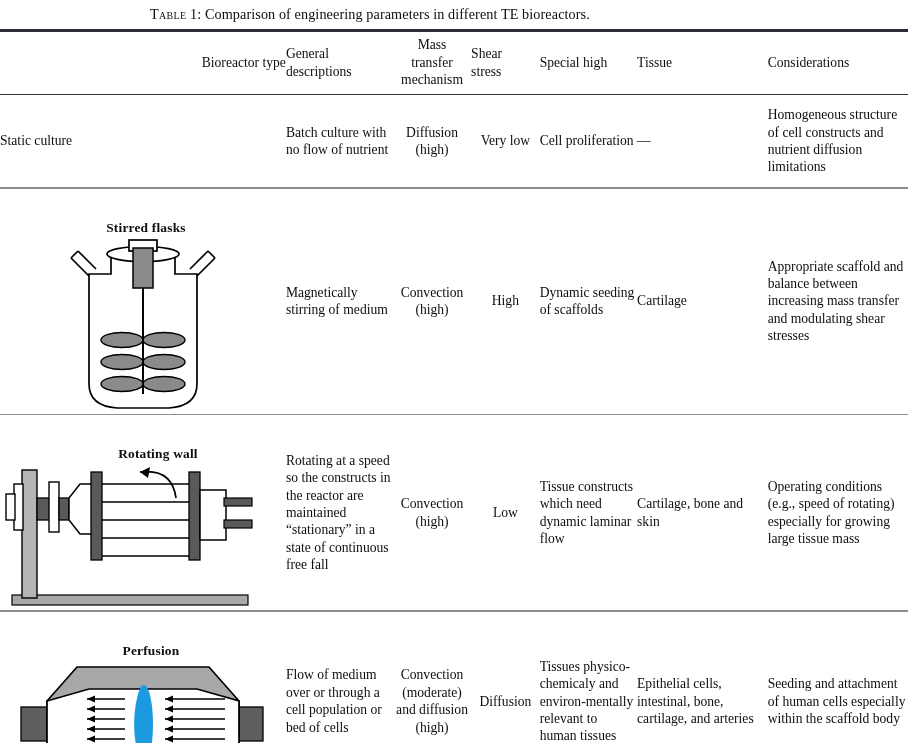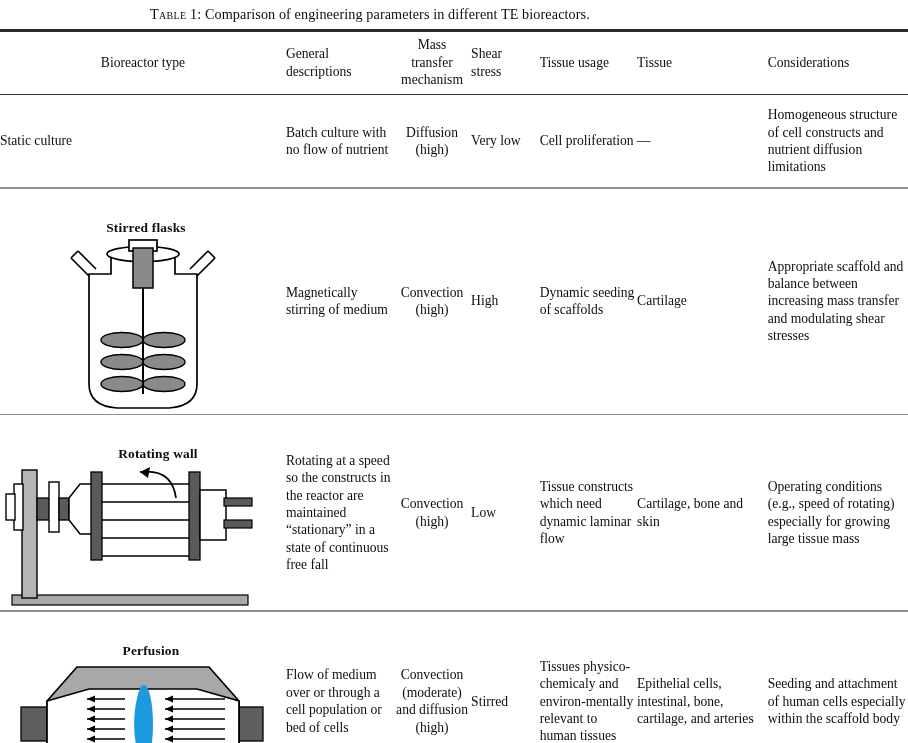--- a/index.html
+++ b/index.html
@@ -70,7 +70,7 @@
 
   
   .hdr td { vertical-align: middle; height: 62px; }
-  .h1 { padding-left: 8px;  text-align: center; }
+  .h1 { padding-left: 8px;  text-align: right; }
   .h2 { padding-left: 6px;  text-align: left; }
   .h3 { text-align: center; }
   .h4 { text-align: left; }

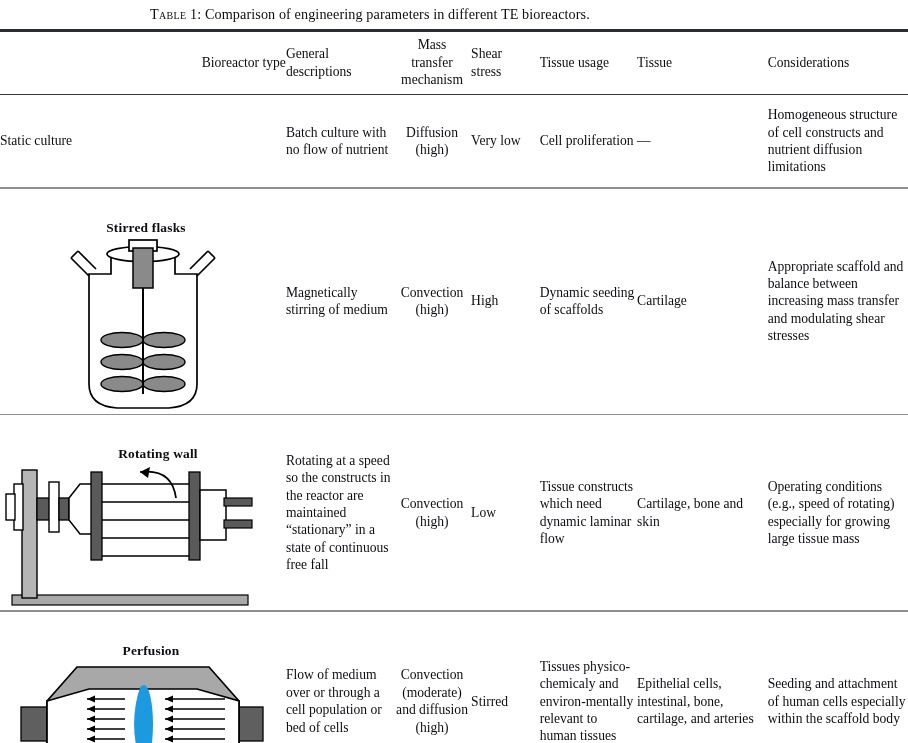--- a/index.html
+++ b/index.html
@@ -152,7 +152,7 @@
         <span class="cell-text">stress</span>
       </td>
       <td class="h5">
-        <span class="cell-text">Tissue usage</span>
+        <span class="cell-text">Special high</span>
       </td>
       <td class="h6">
         <span class="cell-text">Tissue</span>

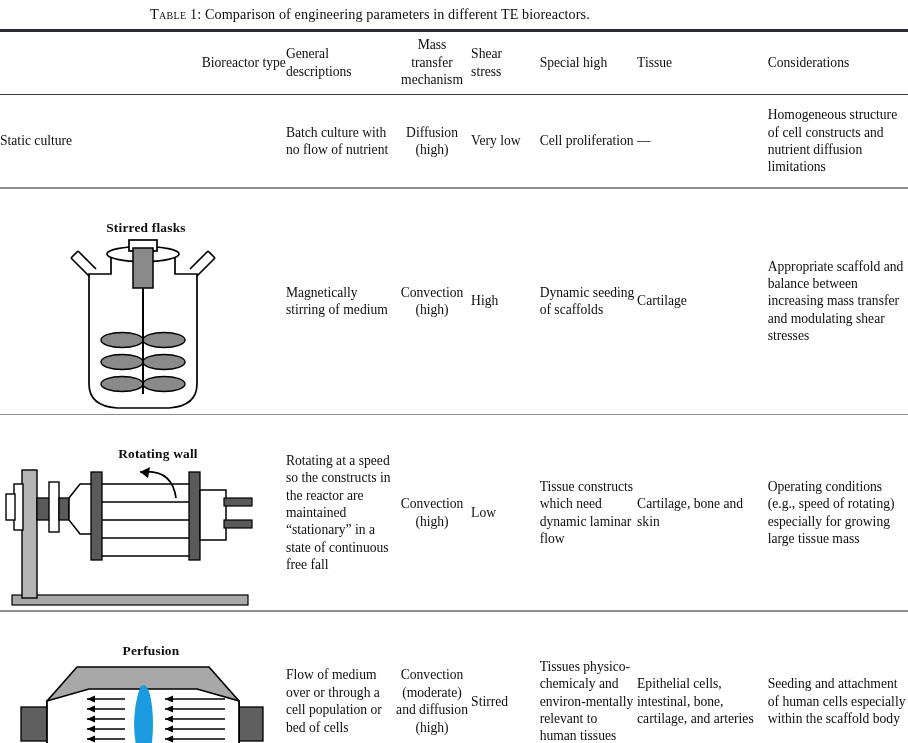--- a/index.html
+++ b/index.html
@@ -82,7 +82,7 @@
   .b1 { padding-left: 8px;  text-align: left; }
   .b2 { padding-left: 6px;  padding-right: 6px; text-align: left; }
   .b3 { text-align: center; padding-left: 2px; padding-right: 2px;}
-  .b4 { text-align: left; }
+  .b4 { text-align: center; }
   .b5 { padding-left: 2px;  padding-right: 4px; text-align: left; }
   .b6 { padding-left: 2px;  padding-right: 6px; text-align: left; }
   .b7 { padding-left: 6px;  padding-right: 4px; text-align: left; }

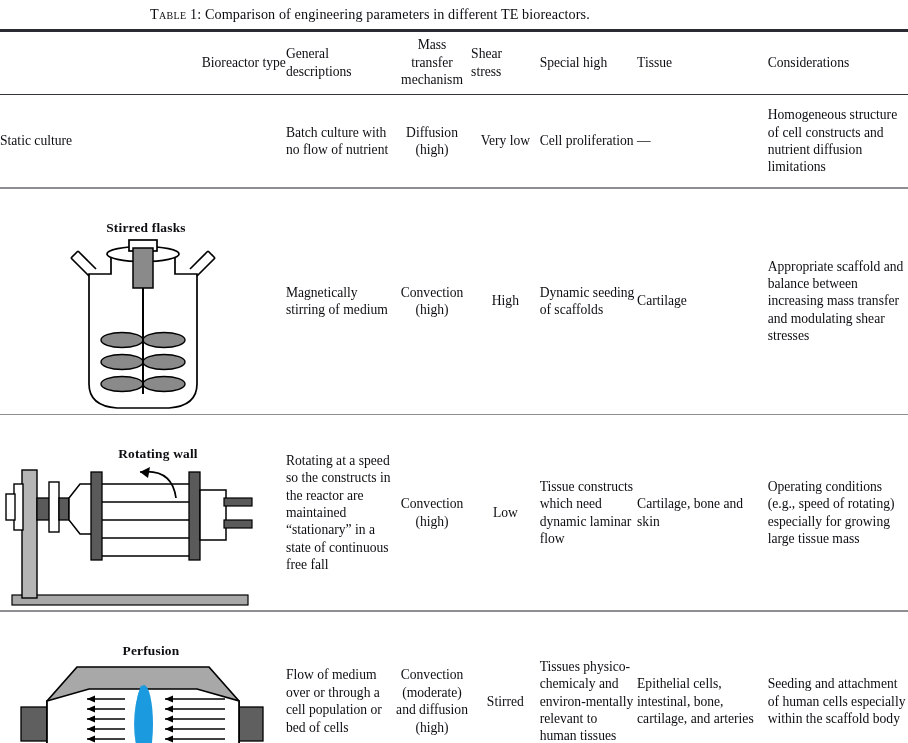--- a/index.html
+++ b/index.html
@@ -435,7 +435,7 @@
         <span class="cell-text">Convection (moderate) and diffusion (high)</span>
       </td>
       <td class="b4">
-        <span class="cell-text">Stirred</span>
+        <span class="cell-text">Diffusion</span>
       </td>
       <td class="b5">
         <span class="cell-text">Tissues physico-chemicaly and environ-mentally relevant to human tissues</span>

